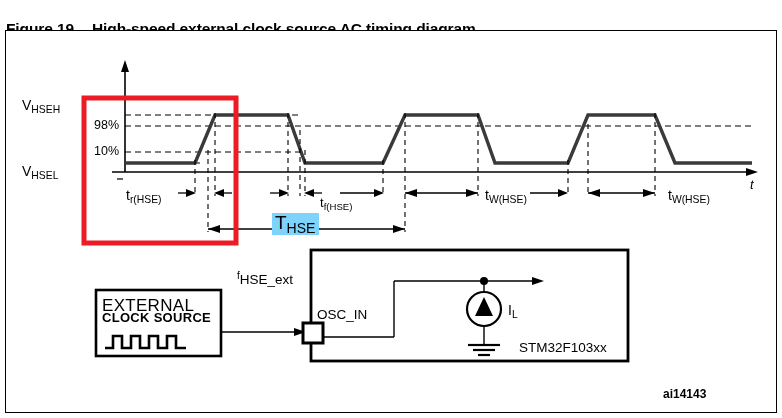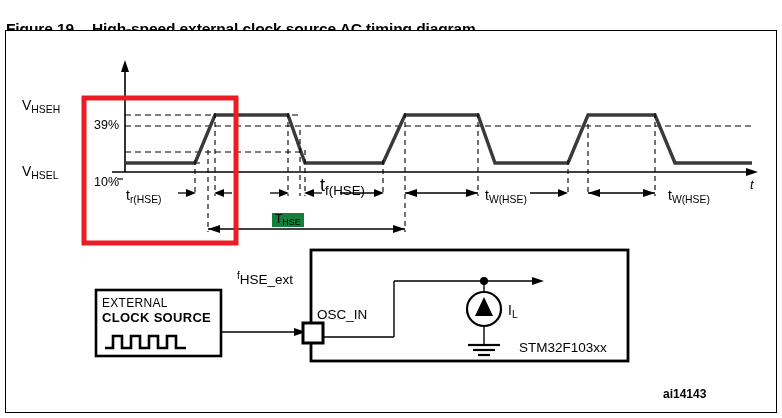--- a/index.html
+++ b/index.html
@@ -157,7 +157,7 @@
 
 <div class="lbl" id="label-vhseh"><span>V</span><span class="sub">HSEH</span></div>
 <div class="lbl" id="label-vhsel"><span>V</span><span class="sub">HSEL</span></div>
-<div class="lbl" id="label-pct90">39%</div>
+<div class="lbl" id="label-pct90">98%</div>
 <div class="lbl" id="label-pct10">10%</div>
 
 <div class="lbl" id="label-tr"><span>t</span><span class="sub">r(HSE)</span></div>

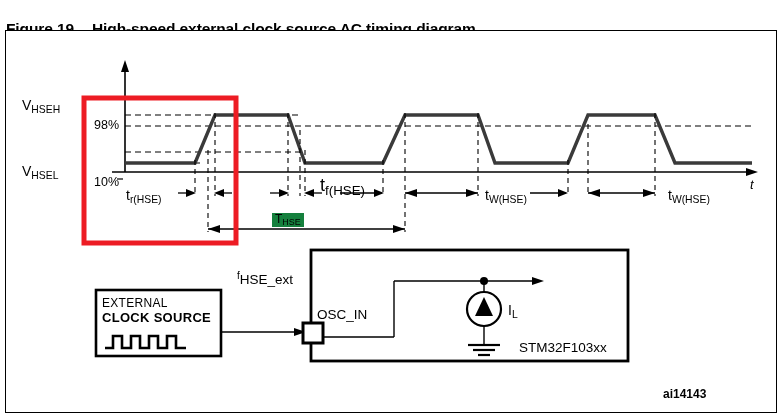--- a/index.html
+++ b/index.html
@@ -25,7 +25,7 @@
   #label-vhseh{left:22px;top:98px;font-size:14px;}
   #label-vhsel{left:22px;top:164px;font-size:14px;}
   #label-pct90{left:94px;top:119px;font-size:12.5px;}
-  #label-pct10{left:94px;top:145px;font-size:12.5px;margin-top:31px;}
+  #label-pct10{left:94px;top:145px;font-size:12.5px;}
   #label-tr{left:126px;top:188px;font-size:14px;}
   #label-tf{left:320px;top:176px;font-size:18px;}
   #label-tw1{left:485px;top:188px;font-size:14px;}

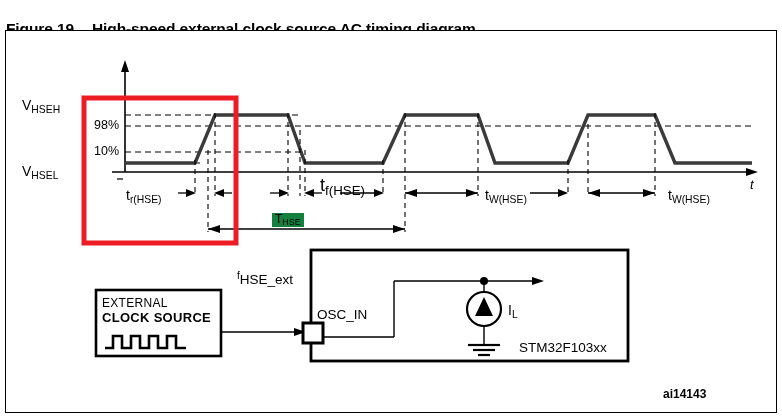--- a/index.html
+++ b/index.html
@@ -27,7 +27,7 @@
   #label-pct90{left:94px;top:119px;font-size:12.5px;}
   #label-pct10{left:94px;top:145px;font-size:12.5px;}
   #label-tr{left:126px;top:188px;font-size:14px;}
-  #label-tf{left:320px;top:176px;font-size:18px;}
+  #label-tf{left:320px;top:196px;font-size:13px;}
   #label-tw1{left:485px;top:188px;font-size:14px;}
   #label-tw2{left:668px;top:188px;font-size:14px;}
   #label-thse{left:272px;top:213px;font-size:12px;background:#15803d;padding:0 3px;}

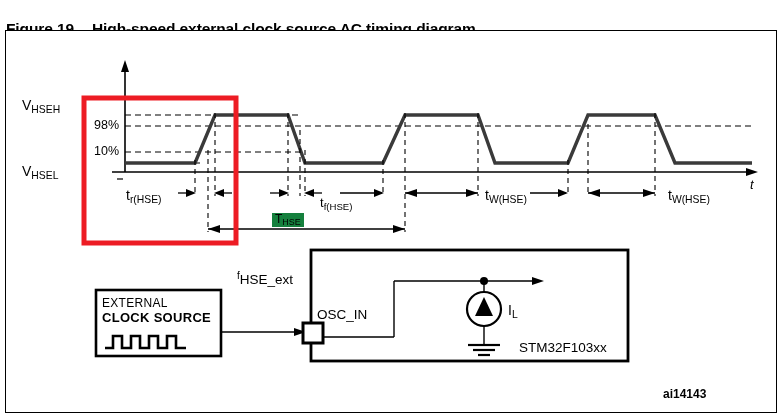--- a/index.html
+++ b/index.html
@@ -30,7 +30,7 @@
   #label-tf{left:320px;top:196px;font-size:13px;}
   #label-tw1{left:485px;top:188px;font-size:14px;}
   #label-tw2{left:668px;top:188px;font-size:14px;}
-  #label-thse{left:272px;top:213px;font-size:12px;background:#15803d;padding:0 3px;}
+  #label-thse{left:272px;top:213px;font-size:19px;background:#7dd3fc;padding:0 3px;}
   #label-taxis{left:750px;top:178px;font-size:13px;font-style:italic;}
   #label-fhse{left:237px;top:271px;font-size:13.5px;}
   #label-oscin{left:317px;top:308px;font-size:13.5px;}

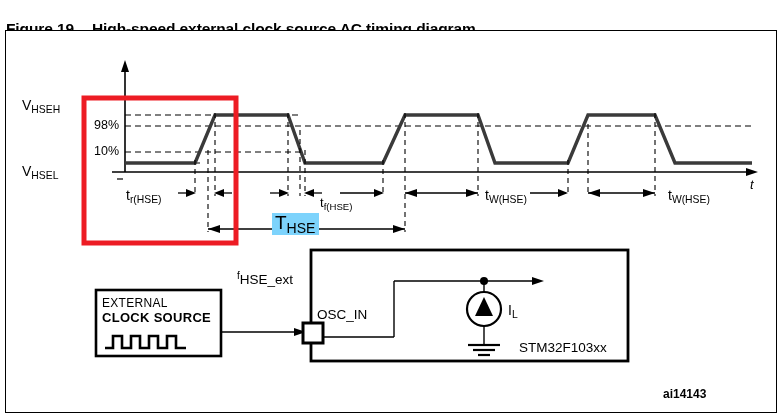--- a/index.html
+++ b/index.html
@@ -36,7 +36,7 @@
   #label-oscin{left:317px;top:308px;font-size:13.5px;}
   #label-il{left:508px;top:303px;font-size:14px;}
   #label-stm32{left:500px;top:341px;font-size:13.5px;margin-left:19px;}
-  #label-ext1{left:102px;top:297px;font-size:12px;letter-spacing:0.3px;}
+  #label-ext1{left:102px;top:297px;font-size:17px;letter-spacing:0.3px;}
   #label-ext2{left:102px;top:311px;font-size:13px;letter-spacing:0.3px;font-weight:bold;}
   #label-figid{left:663px;top:388px;font-size:12px;font-weight:bold;}
 </style>

